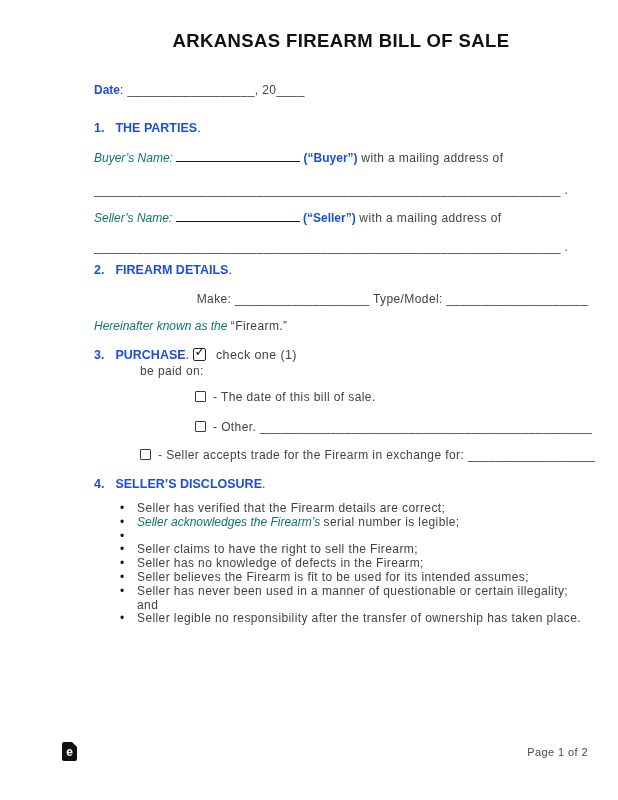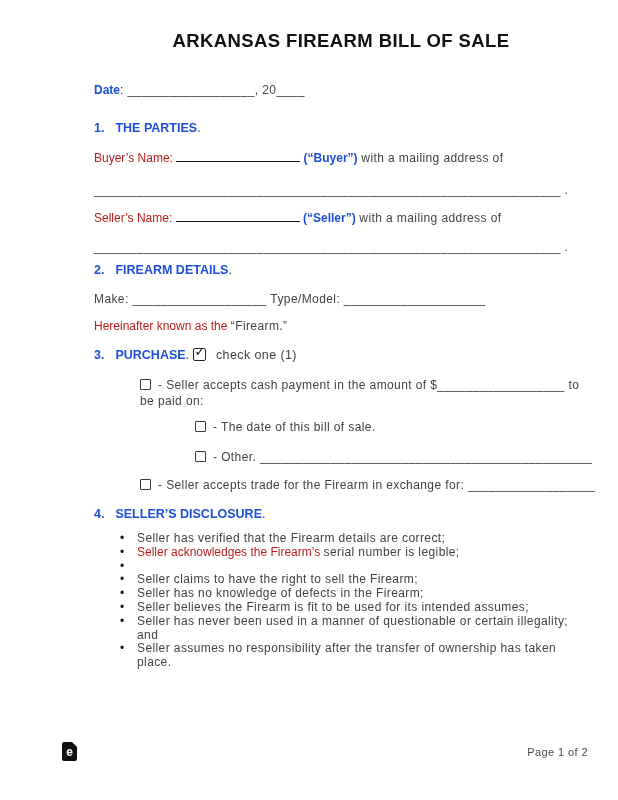--- a/index.html
+++ b/index.html
@@ -26,7 +26,7 @@
   
   .b{font-weight:700;color:#1d4ed8;}
   
-  .r{font-weight:400;color:#b91c1c;}
+  .r{font-weight:400;color:#0f766e;font-style:italic;}
   
   .l{font-weight:400;color:#424242;letter-spacing:.4px;}
   .h{font-size:12.5px;line-height:16px;}

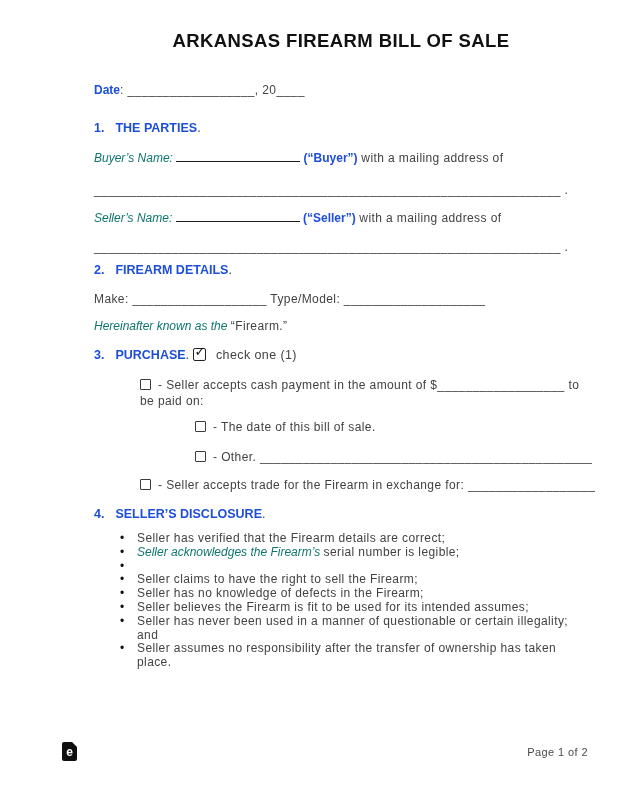--- a/index.html
+++ b/index.html
@@ -80,7 +80,7 @@
   .m-seller{margin-top:12px;}
   .m-addr2{margin-top:13px;}
   .m-h2{margin-top:7px;}
-  .m-make{margin-top:13px;}
+  .m-make{margin-top:13px;text-align:right;}
   .m-cal{margin-top:11px;}
   .m-herein{margin-top:11px;}
   .m-h3{margin-top:13px;}

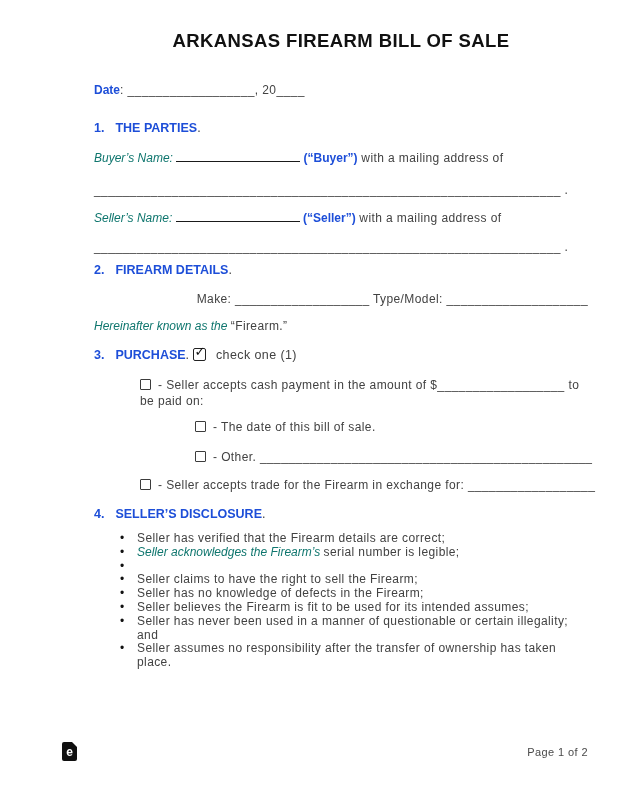--- a/index.html
+++ b/index.html
@@ -122,7 +122,6 @@
 
     <div class="row h m-h3"><span class="b hnum">3.</span><span class="b">PURCHASE</span><span class="l">.</span><span class="cb big"><span class="check">✓</span></span> <span class="l">check one (1)</span></div>
 
-    <div class="row ind1 m-cash"><span class="cb"></span><span class="l">- Seller accepts cash payment in the amount of $__________________ to</span></div>
     <div class="row ind1 m-cash2"><span class="l">be paid on:</span></div>
 
     <div class="row ind2 m-dob"><span class="cb"></span><span class="l">- The date of this bill of sale.</span></div>

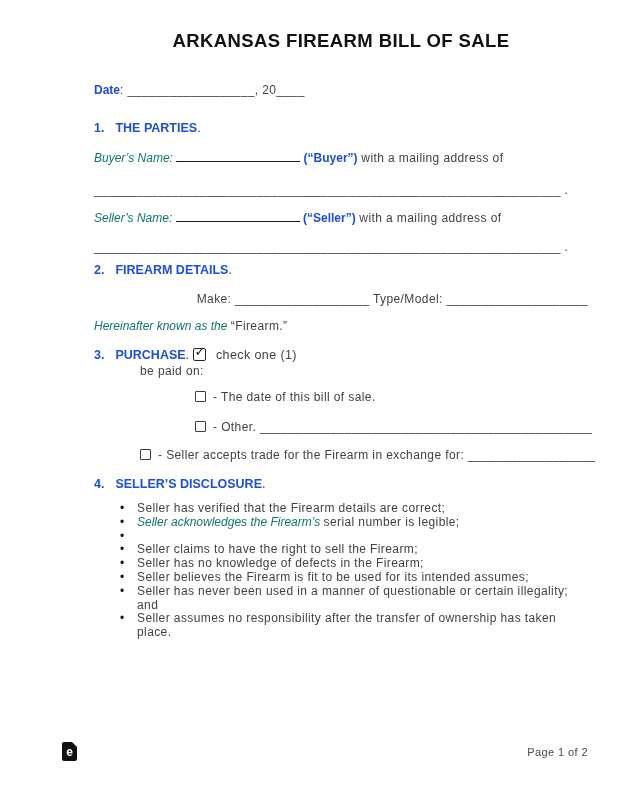--- a/index.html
+++ b/index.html
@@ -164,7 +164,7 @@
         </div>
       <div class="bullet-row">
           <span class="dot">•</span>
-          <span class="wrap"><span class="r"></span><span class="l">Seller assumes no responsibility after the transfer of ownership has taken place.</span></span>
+          <span class="wrap"><span class="r"></span><span class="l">Seller legible no responsibility after the transfer of ownership has taken place.</span></span>
         </div>
     </div>
 

